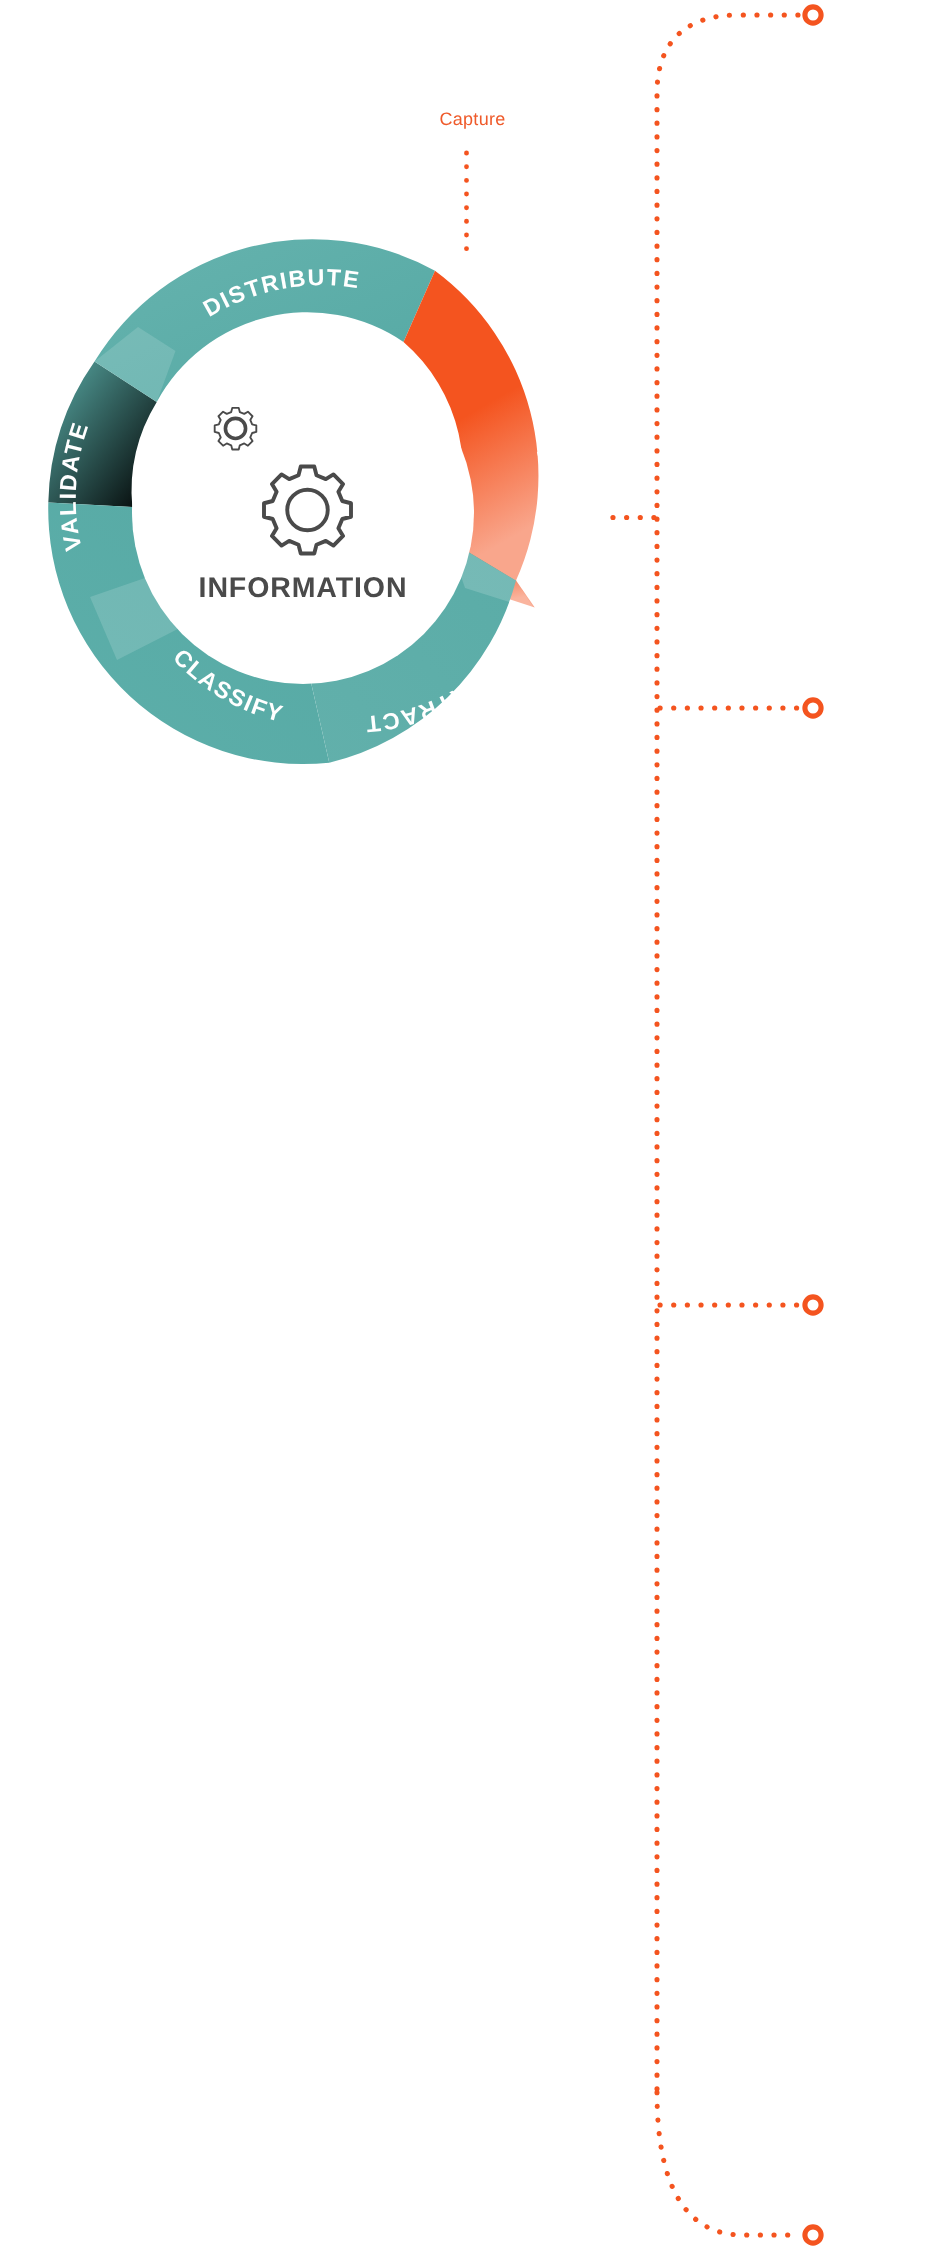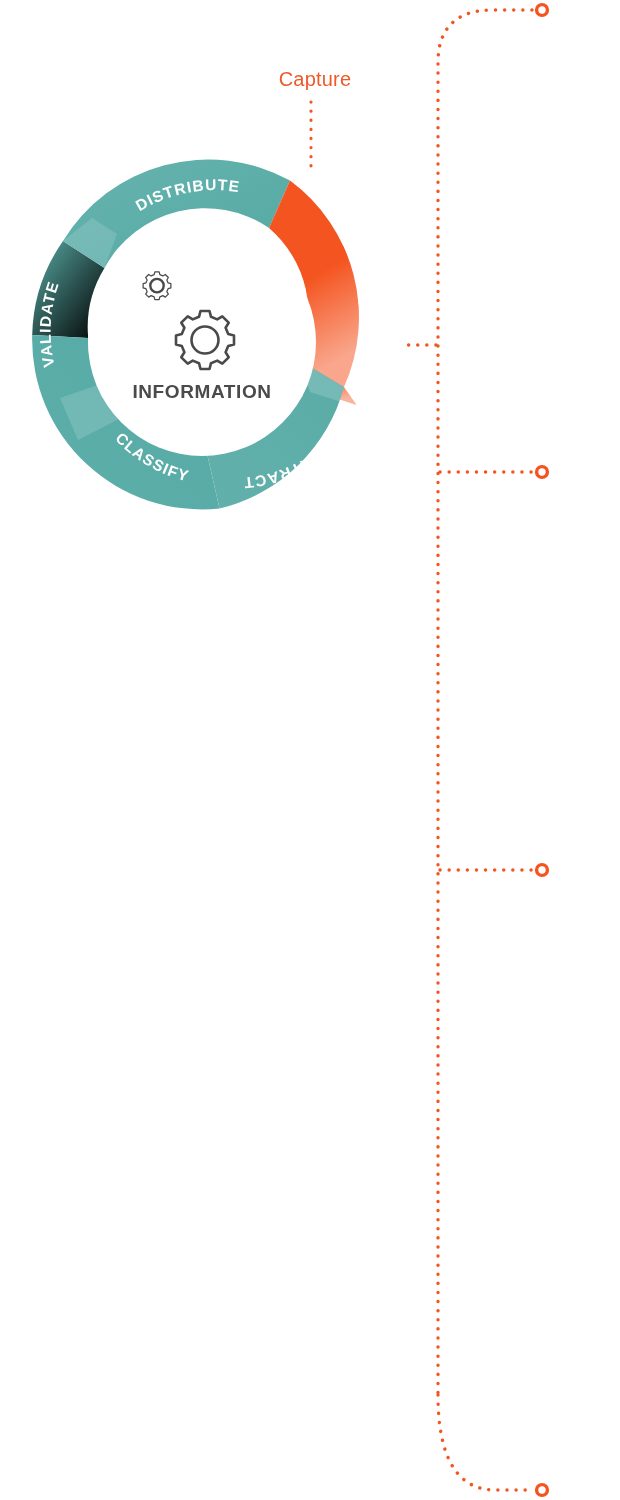--- a/index.html
+++ b/index.html
@@ -28,7 +28,7 @@
     width: 120px;
     text-align: center;
     font-family: "Liberation Sans", sans-serif;
-    font-size: 20px;
+    font-size: 12px;
     font-weight: 400;
     color: #ef5a2a;
     letter-spacing: 0.2px;

